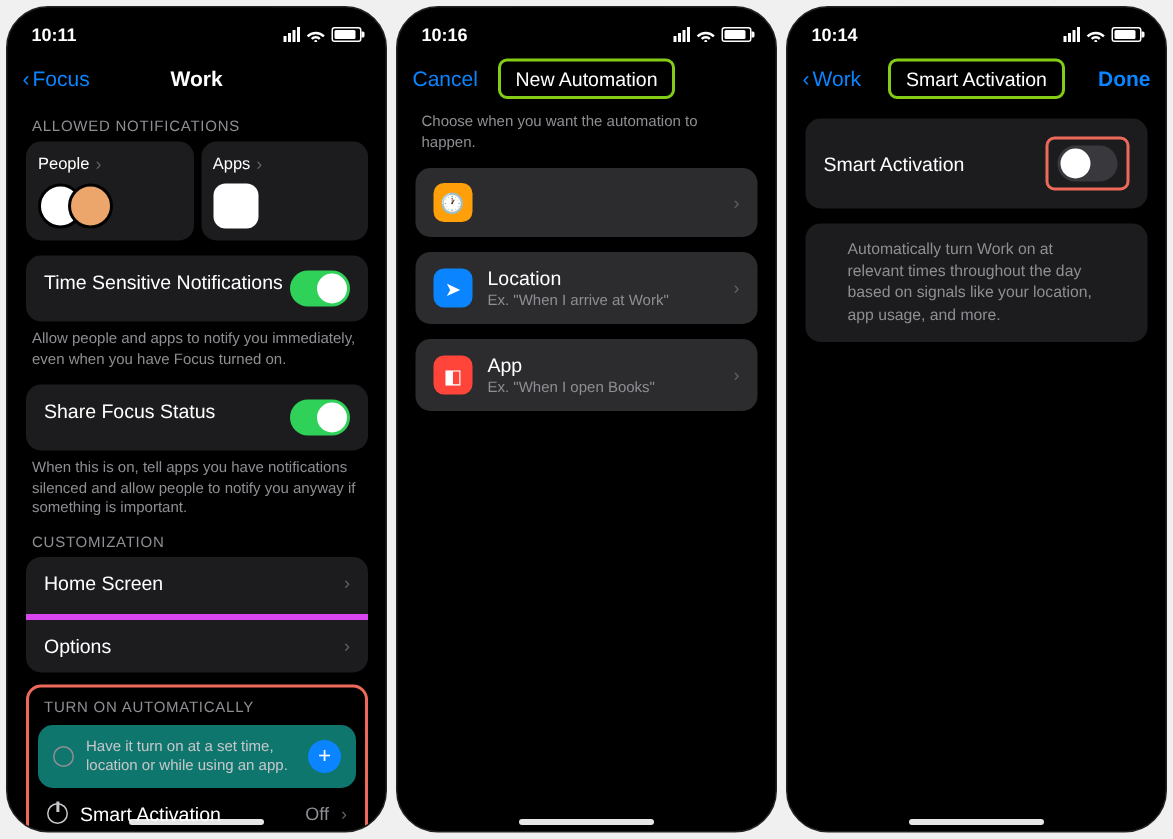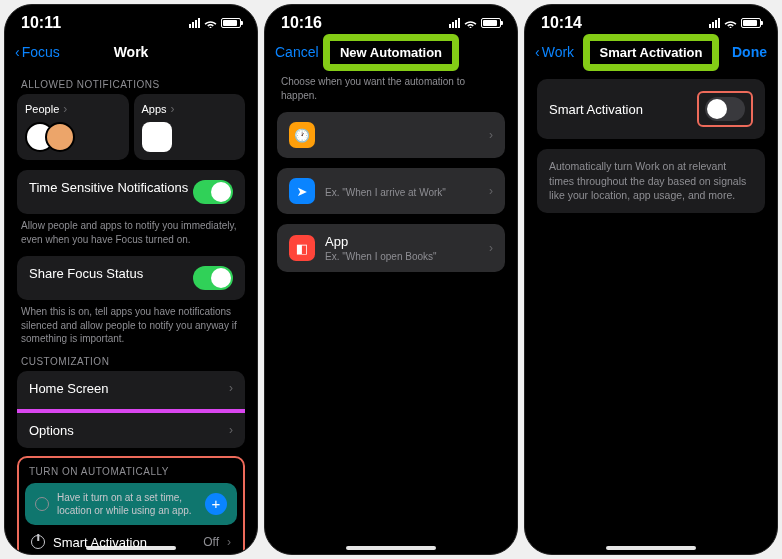--- a/index.html
+++ b/index.html
@@ -6,7 +6,7 @@
   body{background:#f0f0f0;width:782px;height:559px;overflow:hidden;display:flex;gap:6px;padding:4px}
   .phone{flex:1;background:#000;border-radius:28px;position:relative;overflow:hidden;color:#fff;display:flex;flex-direction:column;border:1px solid #222}
   .notch{position:absolute;top:0;left:50%;transform:translateX(-50%);width:100px;height:20px;background:#000;border-radius:0 0 14px 14px;z-index:10}
-  .status{display:flex;justify-content:space-between;align-items:center;padding:6px 16px 0;height:30px;font-size:16px;font-weight:600}
+  .status{display:flex;justify-content:space-between;align-items:center;padding:6px 16px 0;height:30px;font-size:12px;font-weight:600}
   .status .r{display:flex;gap:4px;align-items:center}
   .bars{display:inline-flex;align-items:flex-end;gap:1px}.bars i{width:2px;background:#fff;display:block}.bars i:nth-child(1){height:4px}.bars i:nth-child(2){height:6px}.bars i:nth-child(3){height:8px}.bars i:nth-child(4){height:10px}
   .wifi{width:13px;height:10px;position:relative}

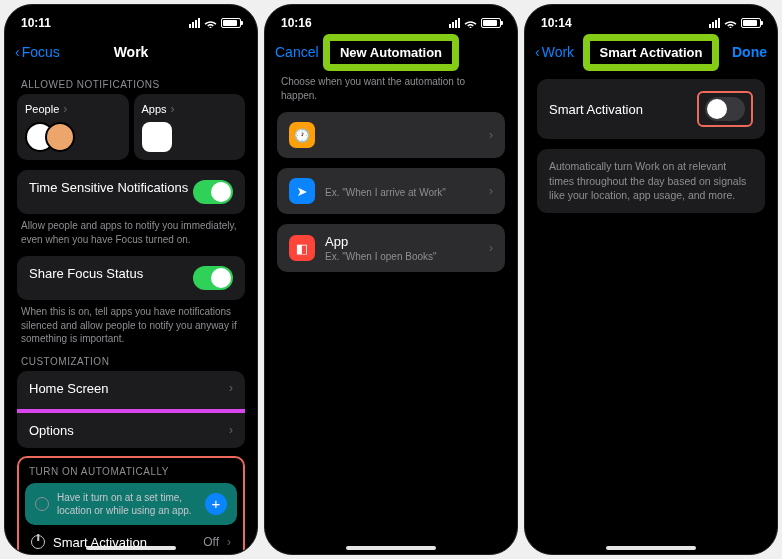--- a/index.html
+++ b/index.html
@@ -40,7 +40,7 @@
   .sa-row{display:flex;align-items:center;padding:10px 6px;font-size:13px;gap:8px}
   .sa-row .val{margin-left:auto;color:#8e8e93;font-size:12px}
   .home-ind{position:absolute;bottom:4px;left:50%;transform:translateX(-50%);width:90px;height:4px;background:#fff;border-radius:3px;opacity:.9}
-  .nav-pill{display:inline-block;border:7px solid #84cc16;border-radius:6px;padding:4px 10px;font-size:13px;font-weight:700}
+  .nav-pill{display:inline-block;border:2px solid #84cc16;border-radius:6px;padding:4px 10px;font-size:13px;font-weight:400}
   .nav-pill.dark{background:#000;color:#fff}
   .opt{background:#2c2c2e;border-radius:10px;padding:10px 12px;display:flex;align-items:center;gap:10px;margin-top:10px}
   .opt .ic{width:26px;height:26px;border-radius:7px;display:flex;align-items:center;justify-content:center;font-size:13px}

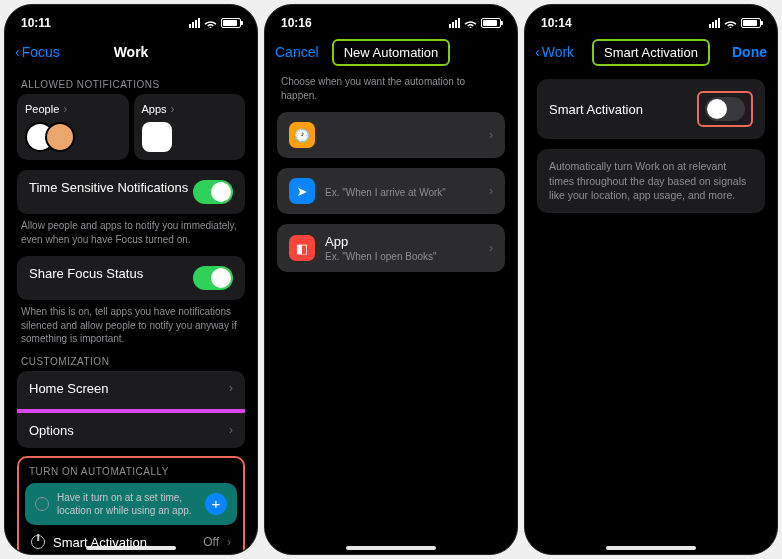--- a/index.html
+++ b/index.html
@@ -237,7 +237,7 @@
           </span>
       </div>
     </div>
-    <div class="p3-group" style="padding:10px 12px">
+    <div class="p3-group" style="padding:10px 28px">
       <div style="font-size:10.5px;color:#8e8e93;line-height:1.4">Automatically turn Work on at relevant times throughout the day based on signals like your location, app usage, and more.</div>
     </div>
   </div>

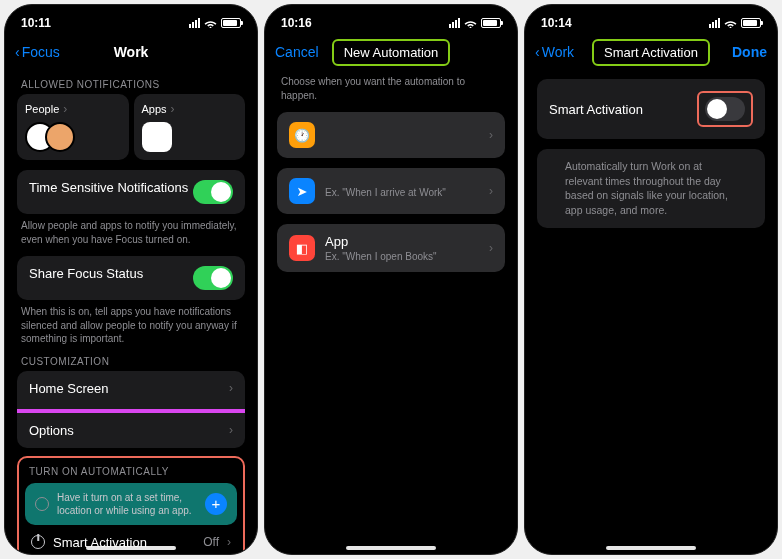--- a/index.html
+++ b/index.html
@@ -186,6 +186,7 @@
     <div class="opt">
       <span class="ic" style="background:#0a84ff">➤</span>
       <div>
+          <div class="lbl">Location</div>
           <div class="sub">Ex. "When I arrive at Work"</div>
         </div>
       <span class="chev">›</span>

